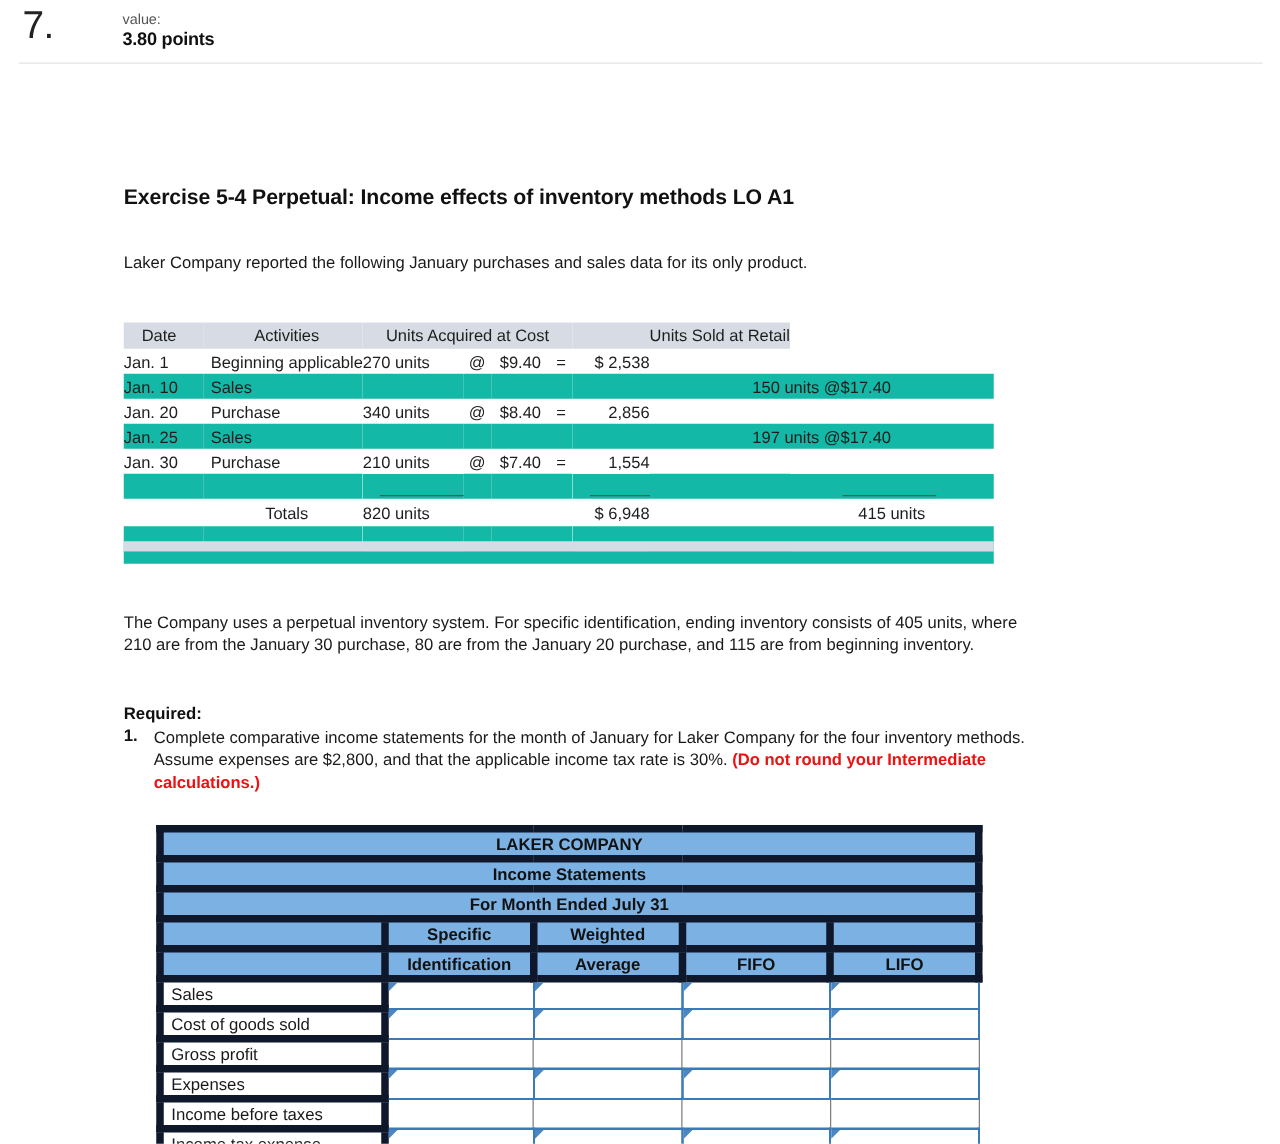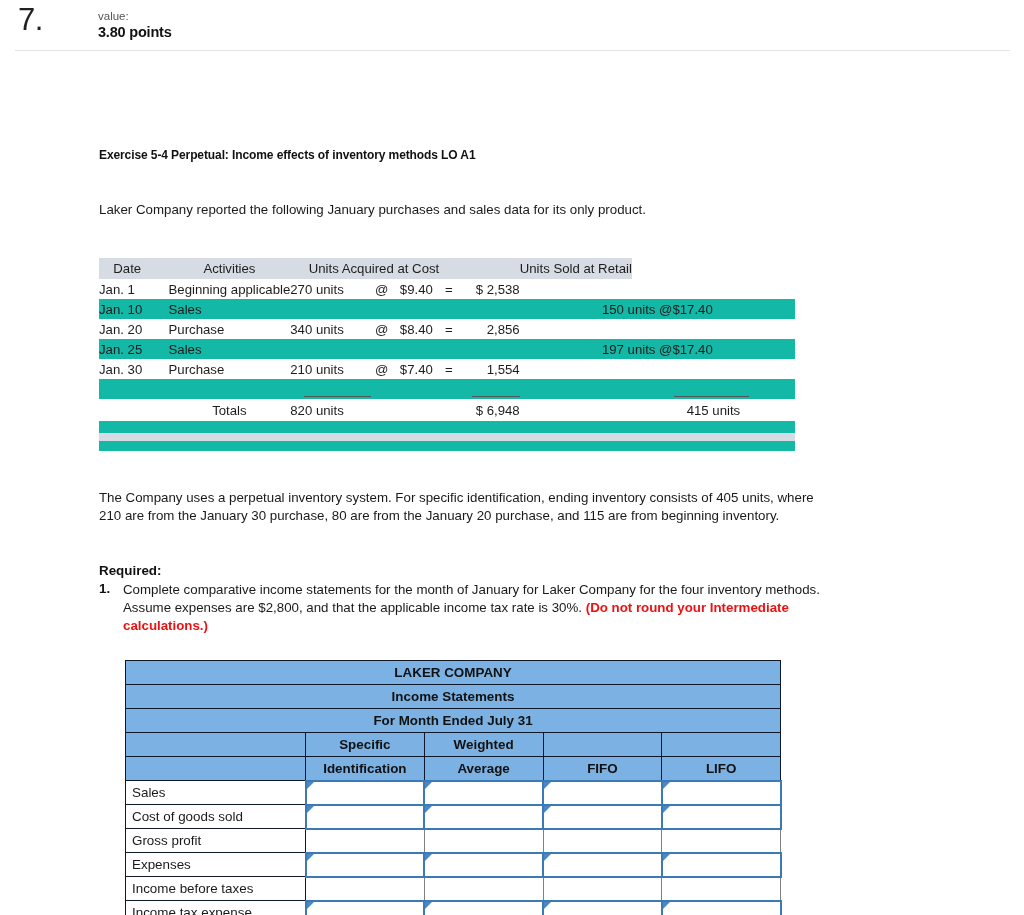--- a/index.html
+++ b/index.html
@@ -54,7 +54,7 @@
   .ex-title {
     position: absolute;
     left: 99px; top: 98px;
-    font-size: 12px;
+    font-size: 17px;
     font-weight: bold;
     letter-spacing: -0.1px;
     color: #111;

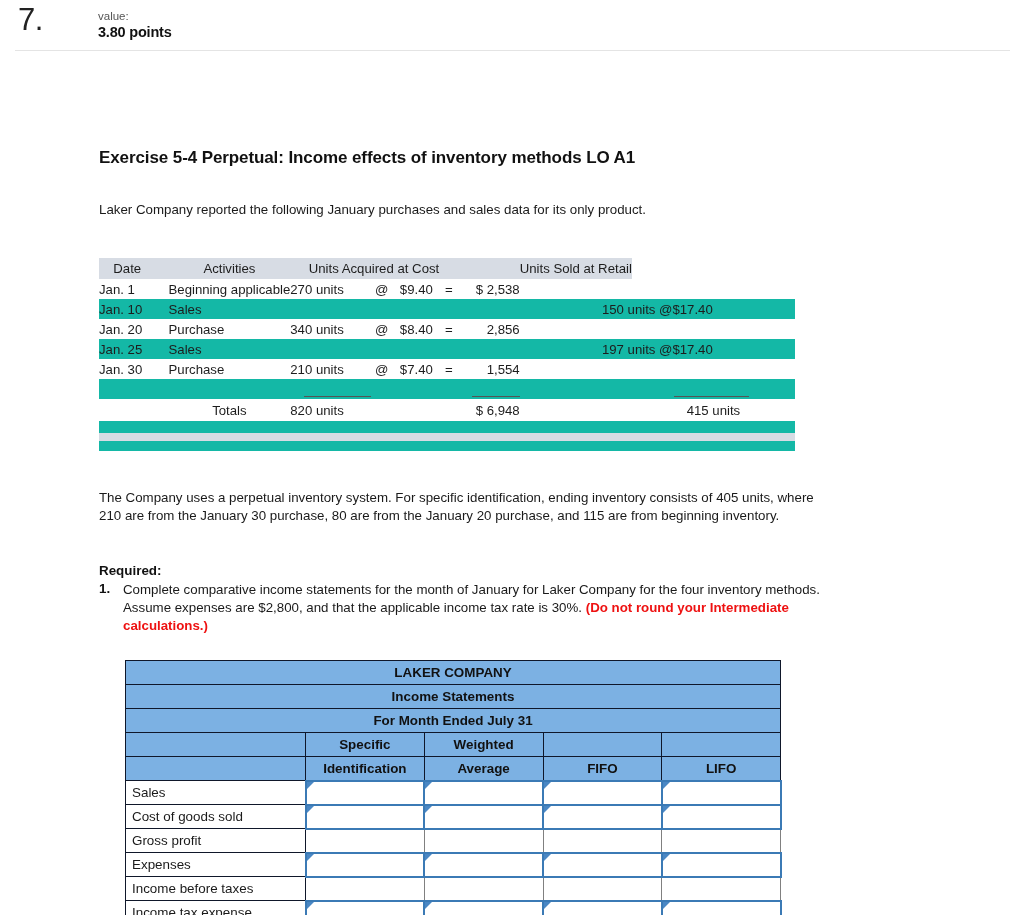--- a/index.html
+++ b/index.html
@@ -174,7 +174,7 @@
   .form-table td {
     padding: 0;
     height: 24px;
-    border: 1px solid #0f172a;
+    border: 6px solid #0f172a;
     vertical-align: middle;
   }
   .fh {

